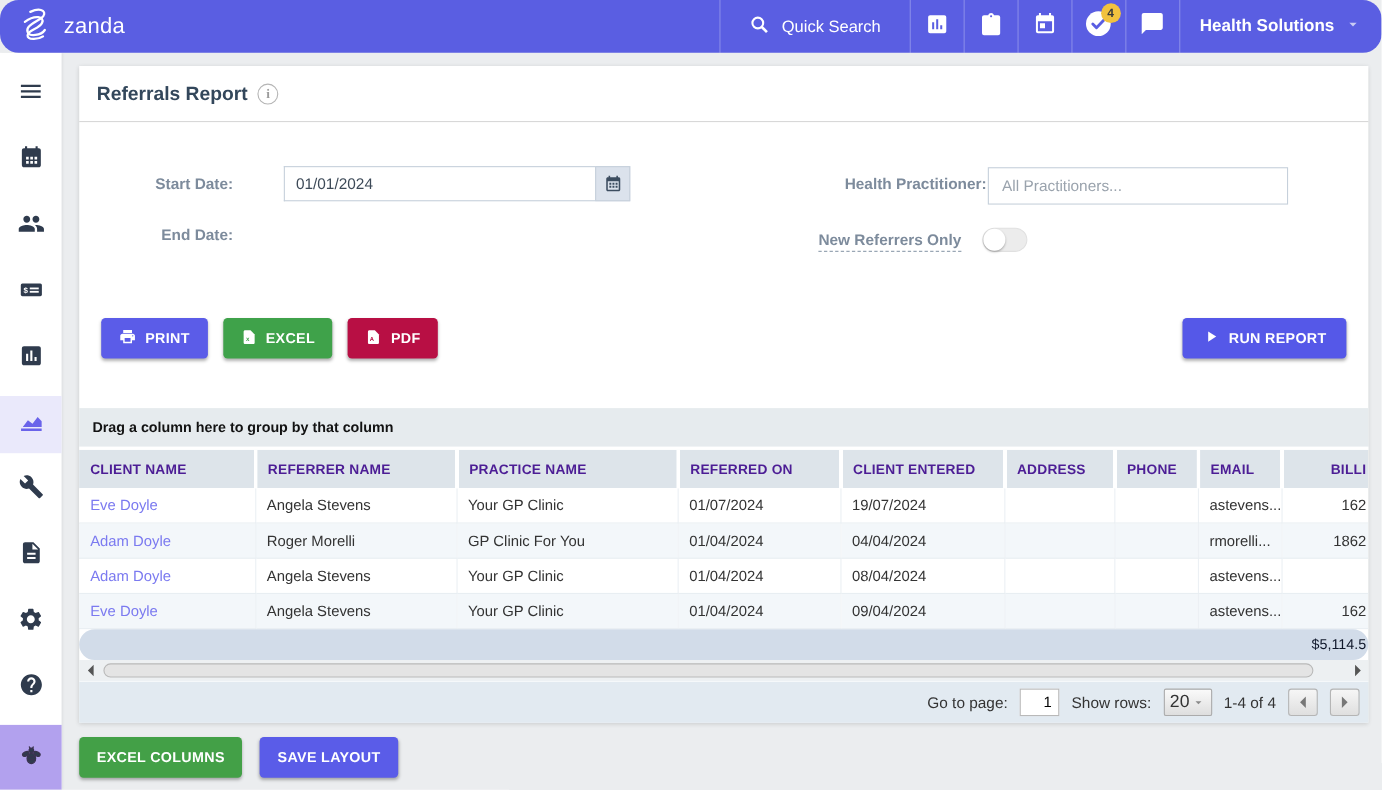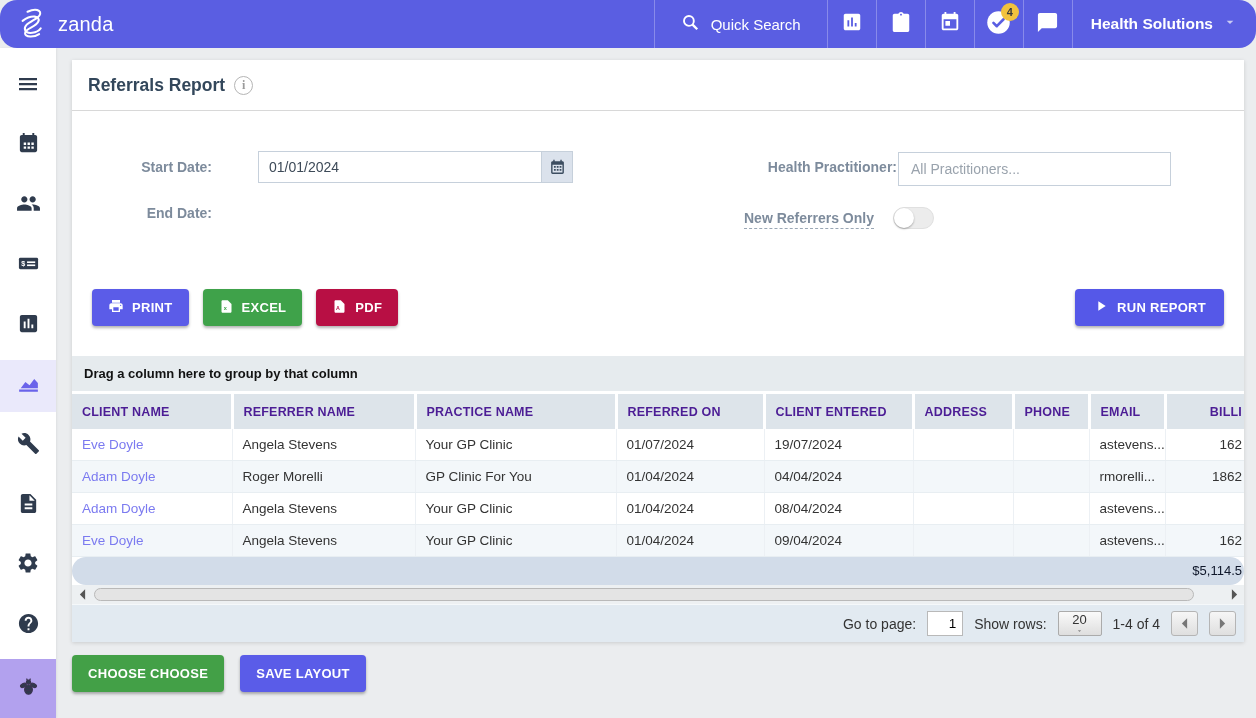--- a/index.html
+++ b/index.html
@@ -57,7 +57,7 @@
   .btn-run { position:absolute; top:178px; right:20px; background:#5558e8; padding:0 18px; }
 
   
-  .grid-section { margin-top:12px; }
+  .grid-section { margin-top:27px; }
   .group-hint { background:#e6ebee; padding:10px 12px; font-size:13px; font-weight:700; color:#121212; border-bottom:3px solid #fff; cursor:default; }
   table { width:100%; border-collapse:collapse; table-layout:fixed; }
   thead th { background:#dde4ea; color:#4c1d95; font-size:12.5px; font-weight:700; text-align:left; padding:11px 10px 10px 10px; border-right:3px solid #fff; letter-spacing:.2px; white-space:nowrap; overflow:hidden; cursor:pointer; }

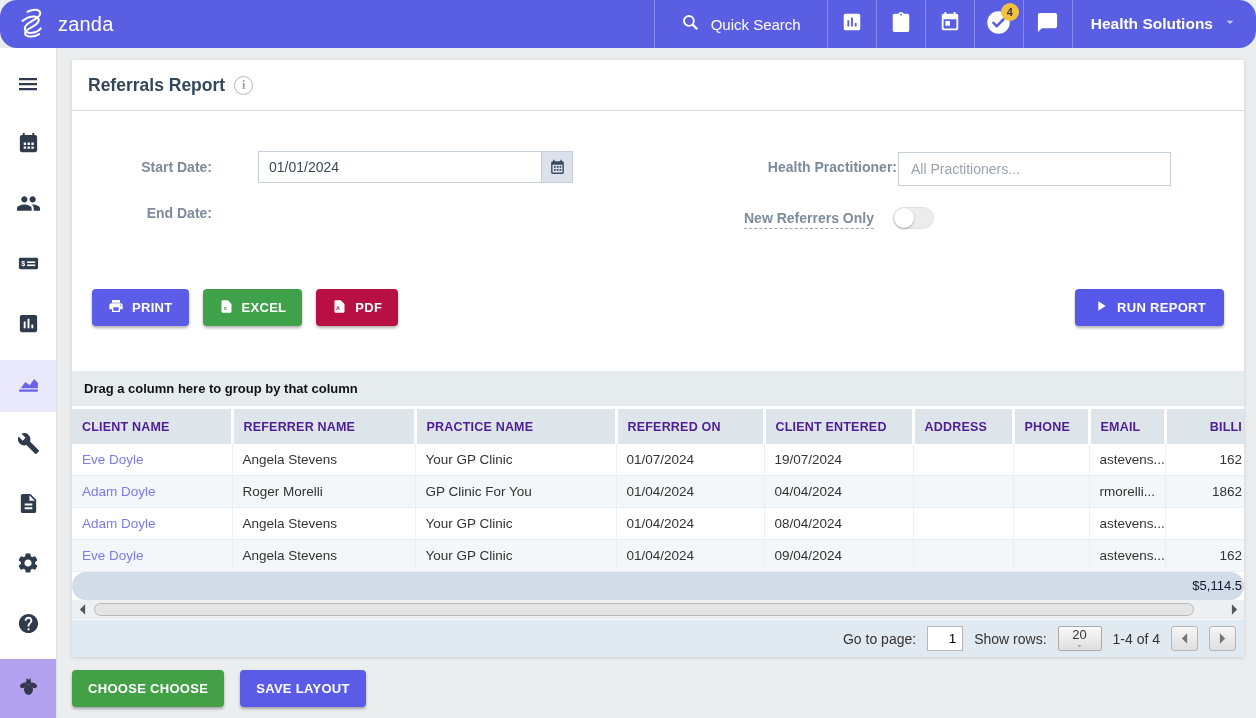--- a/index.html
+++ b/index.html
@@ -77,7 +77,7 @@
   
   .pager { height:38px; background:#e2eaf1; border-top:1px solid #f5f8fa; display:flex; align-items:center; justify-content:flex-end; gap:11px; padding:0 8px; font-size:14px; color:#333; }
   .page-input { width:36px; height:25px; border:1px solid #b9b9b9; text-align:right; padding:0 6px; font-size:13.5px; font-family:inherit; outline:none; }
-  .rows-select { width:44px; height:25px; border:1px solid #ababab; background:linear-gradient(#fafafa,#dedede); display:flex; align-items:center; justify-content:space-between; padding:0 5px; font-size:13px; cursor:pointer; border-radius:2px;flex-direction:column; }
+  .rows-select { width:44px; height:25px; border:1px solid #ababab; background:linear-gradient(#fafafa,#dedede); display:flex; align-items:center; justify-content:space-between; padding:0 5px; font-size:16px; cursor:pointer; border-radius:2px; }
   .pg-btn { width:27px; height:25px; border:1px solid #b5b5b5; background:linear-gradient(#f6f6f6,#dfdfdf); border-radius:3px; display:flex; align-items:center; justify-content:center; cursor:pointer; }
 
   

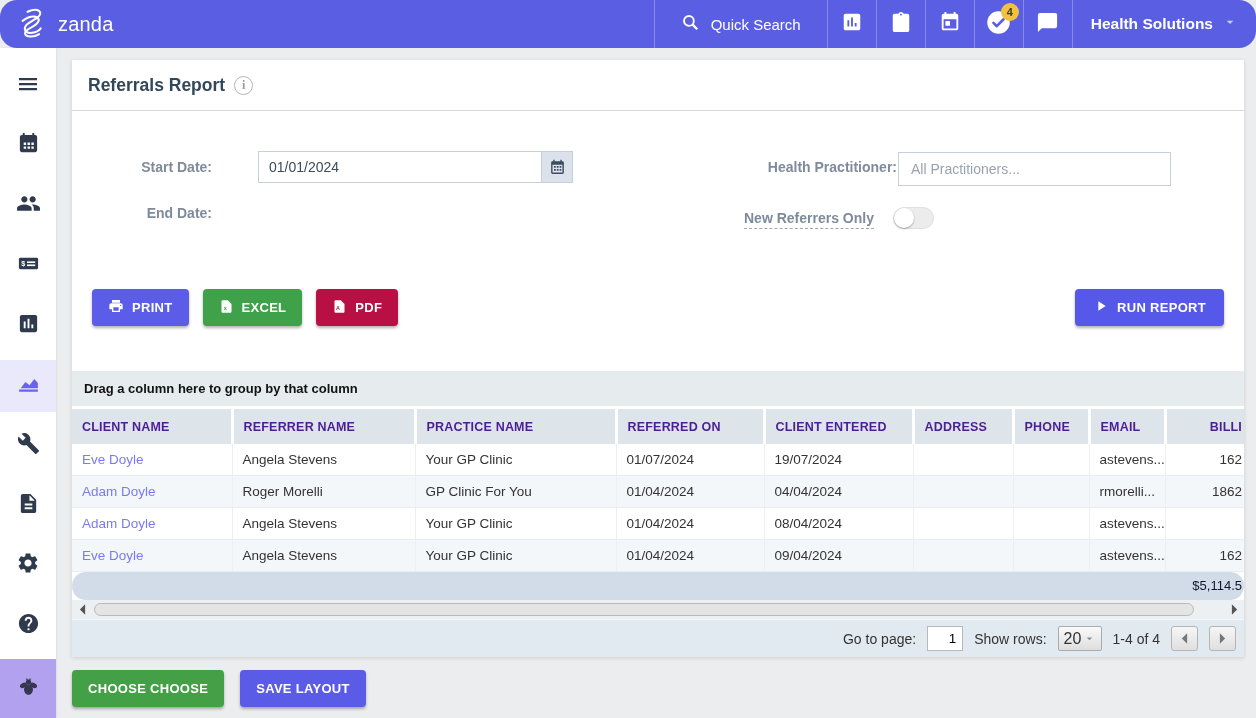--- a/index.html
+++ b/index.html
@@ -410,7 +410,7 @@
 
   <div class="footer-actions">
     <button class="btn btn-choose">
-      <span>CHOOSE CHOOSE</span>
+      <span>EXCEL COLUMNS</span>
     </button>
     <button class="btn btn-save">
       <span>SAVE LAYOUT</span>

